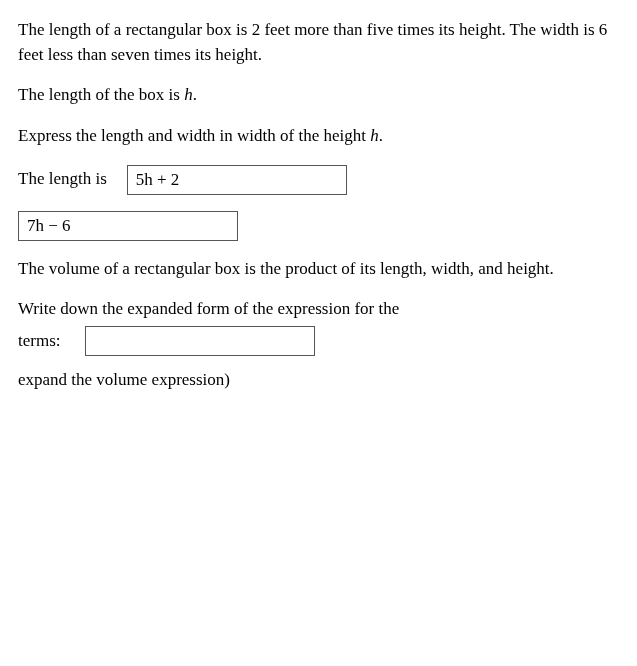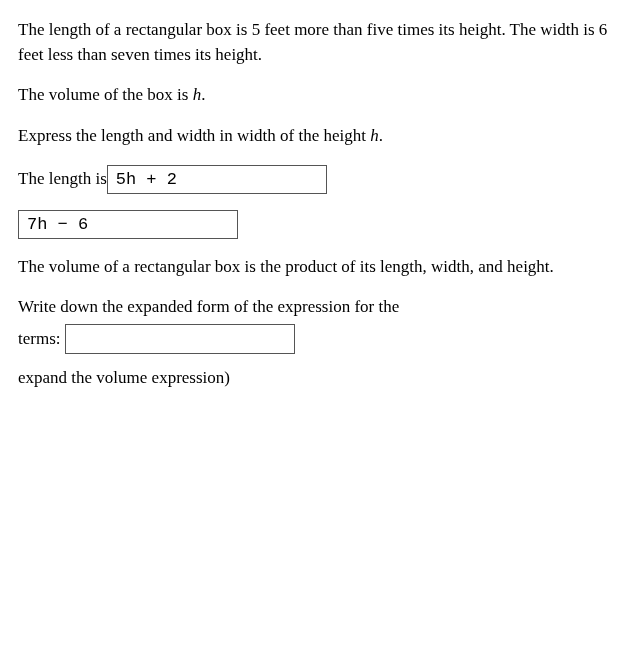--- a/index.html
+++ b/index.html
@@ -75,7 +75,7 @@
 <body>
 
 <div class="paragraph">
-  <span>The length of a rectangular box is 5 feet more than five times its height. The width is 6 feet less than seven times its height.</span>
+  <span>The length of a rectangular box is 2 feet more than five times its height. The width is 6 feet less than seven times its height.</span>
 </div>
 
 <div class="paragraph">

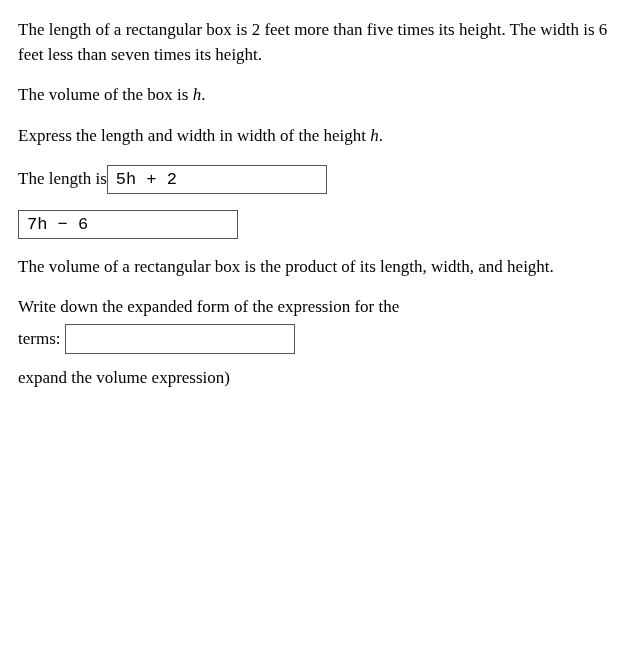--- a/index.html
+++ b/index.html
@@ -79,7 +79,7 @@
 </div>
 
 <div class="paragraph">
-  <span>The volume of the box is </span><span class="math">h</span><span>.</span>
+  <span>The length of the box is </span><span class="math">h</span><span>.</span>
 </div>
 
 <div class="paragraph">

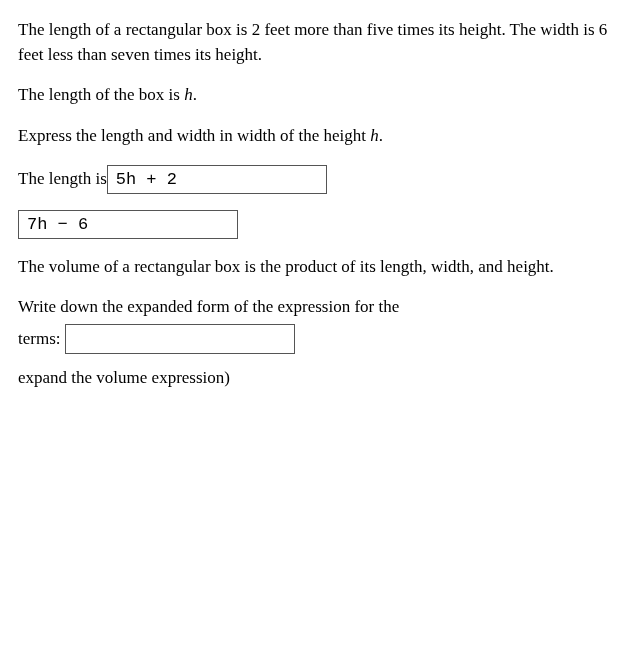--- a/index.html
+++ b/index.html
@@ -32,7 +32,7 @@
 
     .answer-label {
       white-space: nowrap;
-      margin-right: 0;
+      margin-right: 20px;
     }
 
     .answer-input {

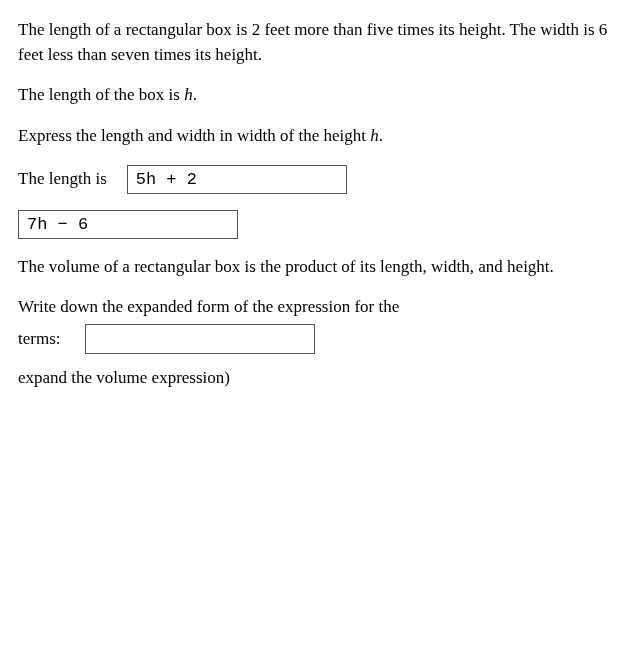--- a/index.html
+++ b/index.html
@@ -38,7 +38,7 @@
     .answer-input {
       border: 1.5px solid #555;
       padding: 4px 8px;
-      font-family: Liberation Mono, monospace;
+      font-family: Liberation Serif, serif;
       font-size: 17px;
       width: 220px;
       background: #ffffff;

